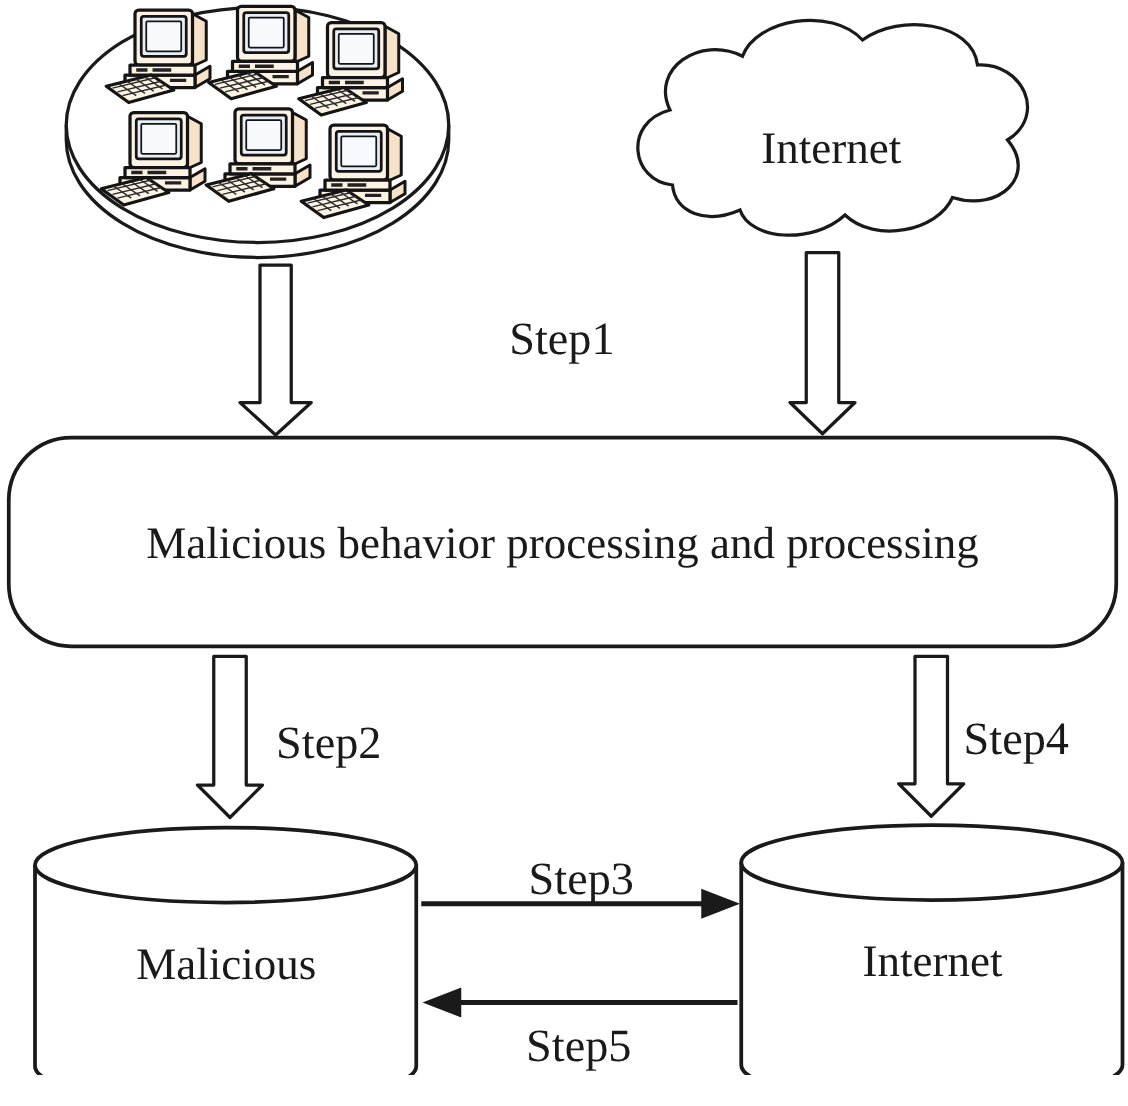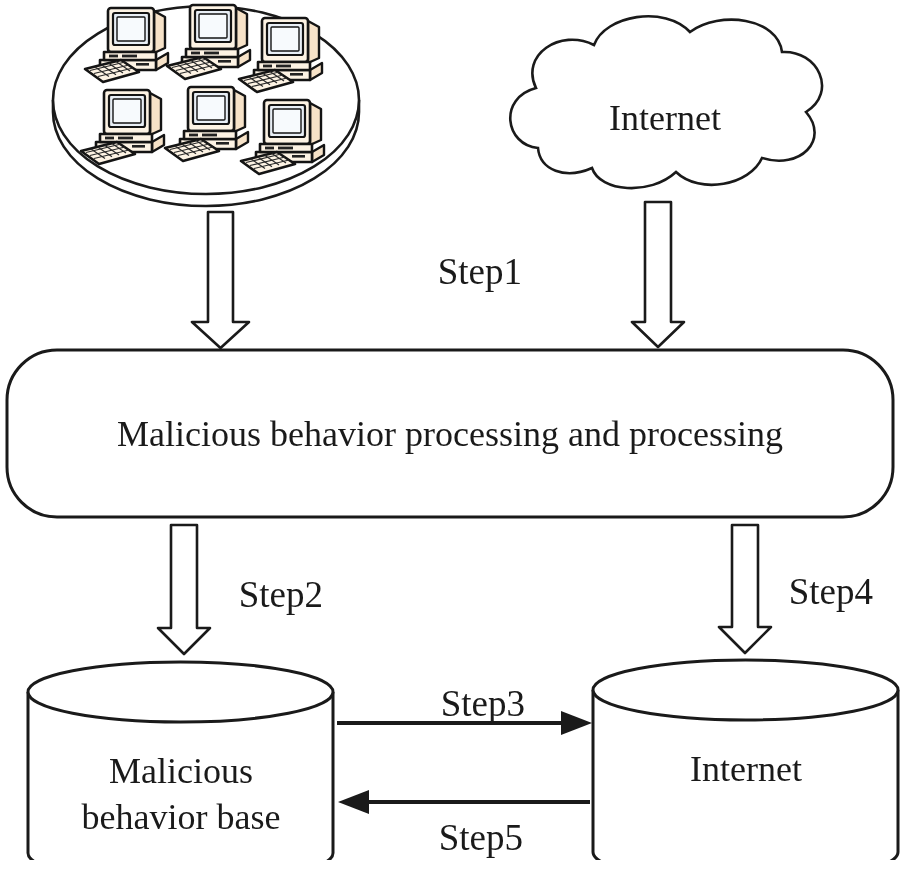--- a/index.html
+++ b/index.html
@@ -20,7 +20,7 @@
     font-family:"Liberation Serif","DejaVu Serif",serif;
   }
   .f36{font-size:36px;}
-  .f37{font-size:37px;text-align:right;}
+  .f37{font-size:37px;}
   
   .shape{fill:var(--shape_fill,#ffffff);stroke:var(--ink,#1a1a1a);stroke-width:2.6;}
   .shape3{fill:var(--shape_fill,#ffffff);stroke:var(--ink,#1a1a1a);stroke-width:3;}

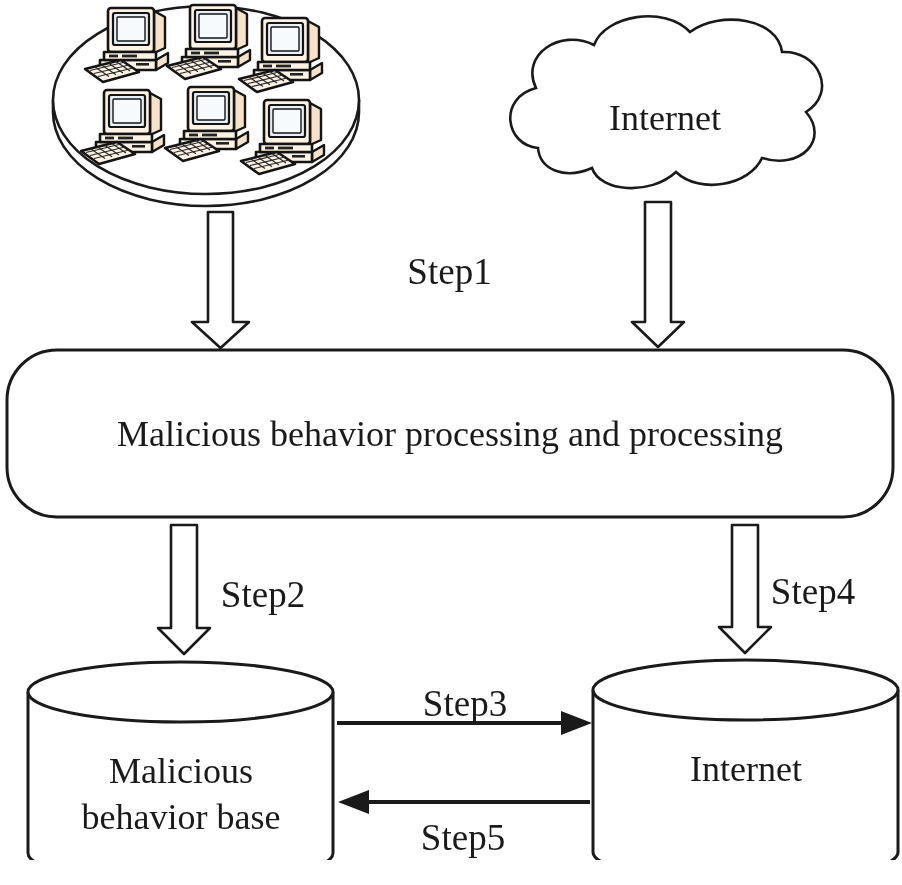--- a/index.html
+++ b/index.html
@@ -131,7 +131,6 @@
 
   <div class="lbl f36" style="left:50px;top:748px;width:262px;">
     <div>Malicious</div>
-    <div>behavior base</div>
   </div>
 
   <div class="lbl f36" style="left:615px;top:746px;width:262px;">

